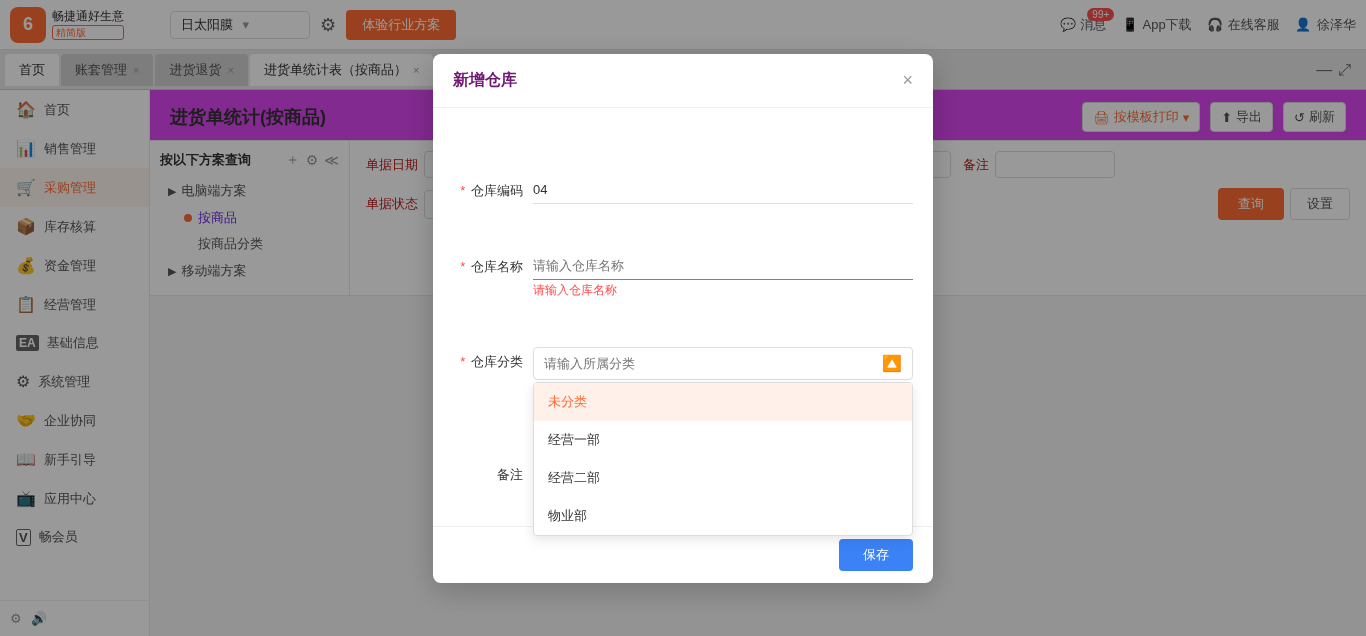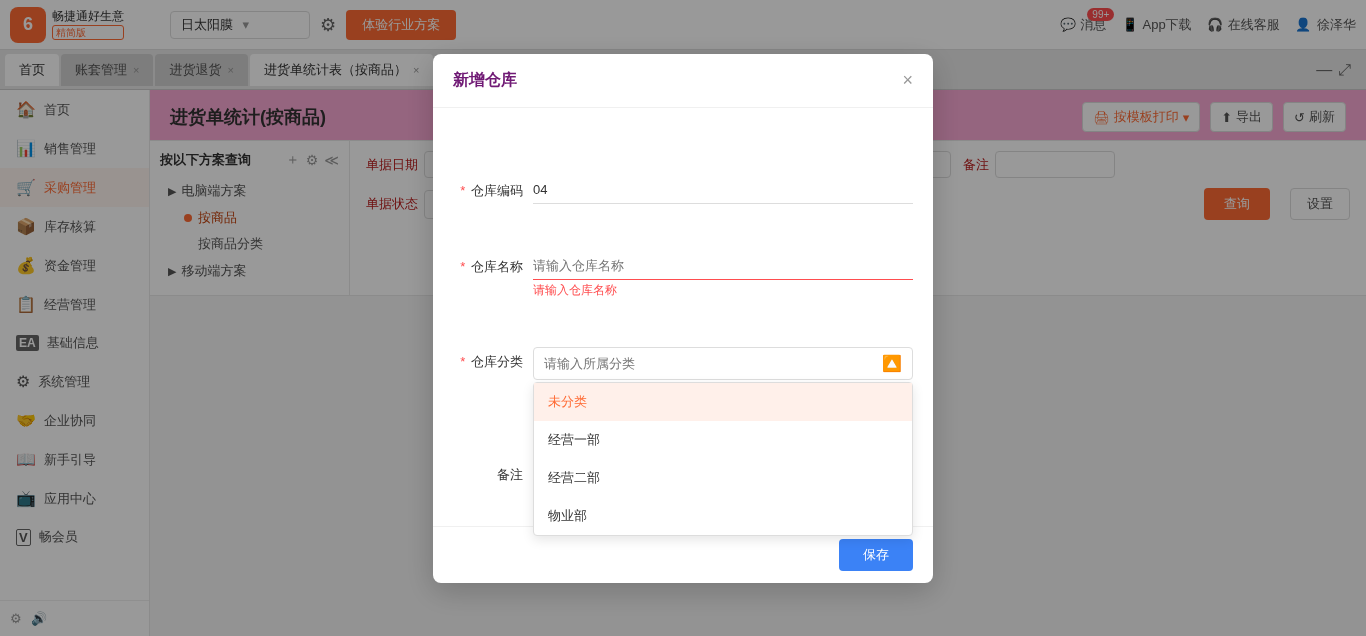--- a/index.html
+++ b/index.html
@@ -180,7 +180,7 @@
       position: relative;
     }
     .page-header {
-      background: #f9a8d4;
+      background: #d946ef;
       padding: 12px 20px 8px;
       border-bottom: 1px solid #e8e8e8;
       display: flex;

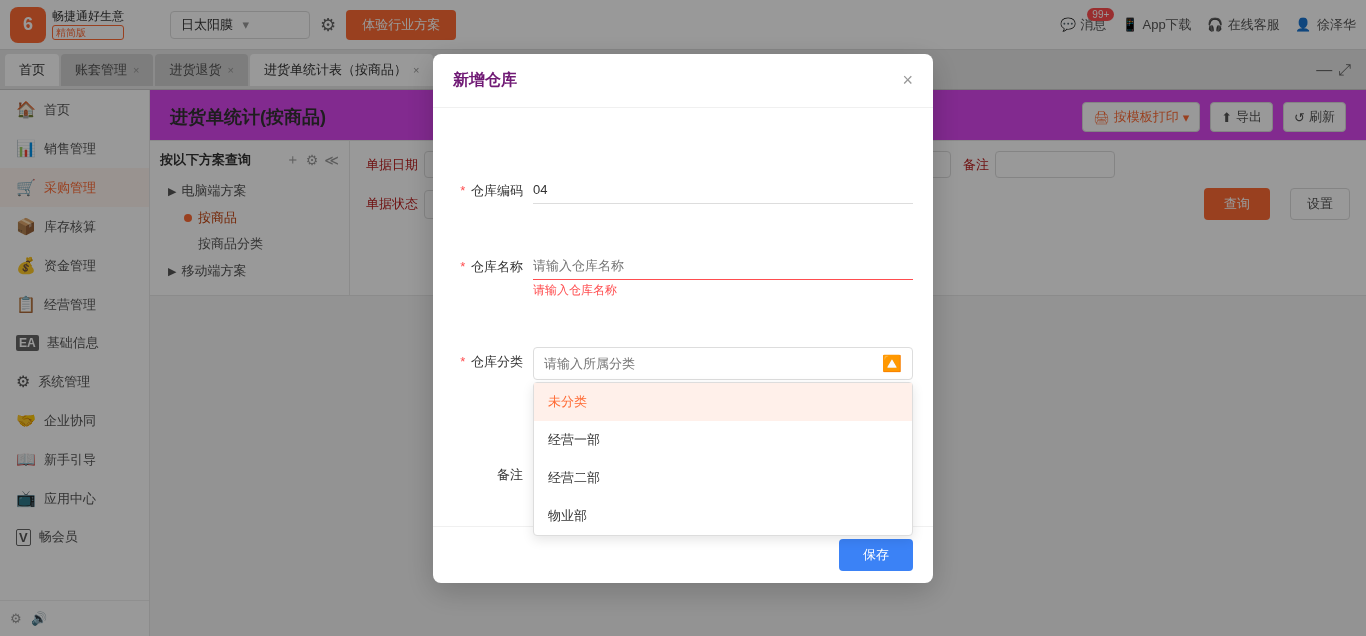--- a/index.html
+++ b/index.html
@@ -661,7 +661,7 @@
             <span class="filter-label">商品</span>
             <span class="dots-btn">···</span>
           </div>
-          <div style="margin-left:auto;display:flex;gap:20px;">
+          <div style="margin-left:auto;display:flex;gap:6px;">
             <button class="query-btn">查询</button>
             <button class="settings-btn2">设置</button>
           </div>

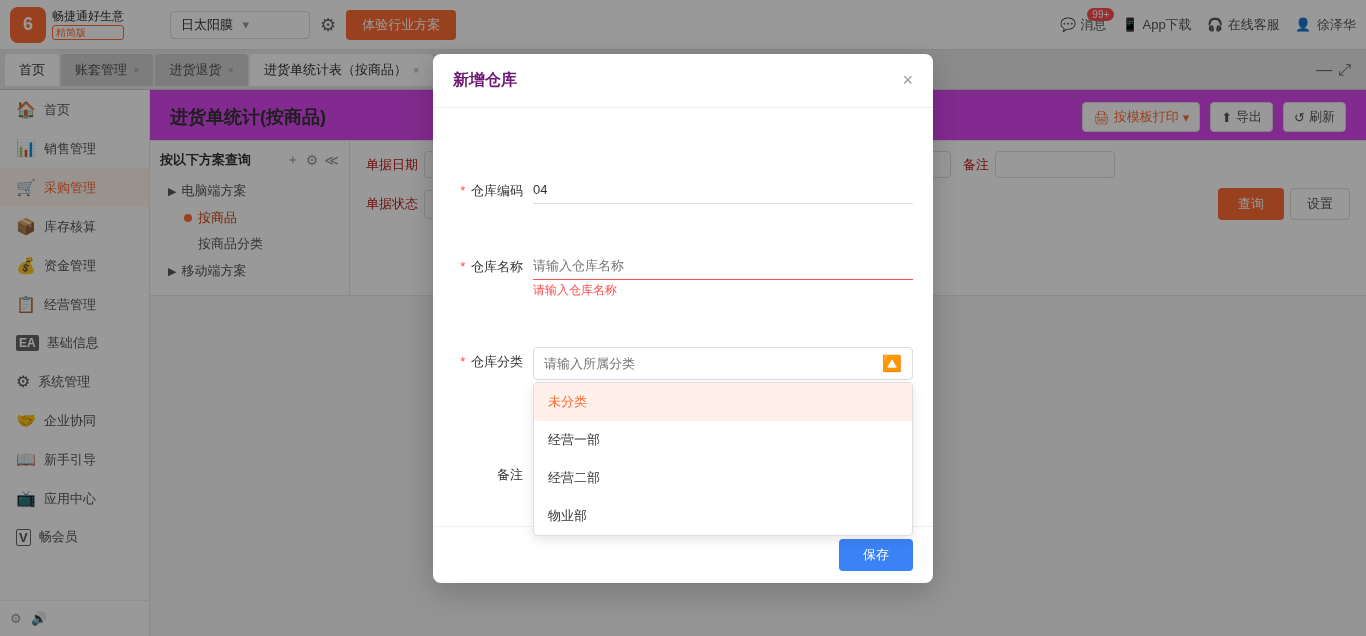--- a/index.html
+++ b/index.html
@@ -268,7 +268,7 @@
       align-items: center;
       gap: 6px;
     }
-    .filter-sub-item.active { color: #c2410c; }
+    .filter-sub-item.active { color: #6d28d9; }
     .orange-dot { width: 8px; height: 8px; background: #ff6b35; border-radius: 50%; display: inline-block; }
 
     .filter-main {

